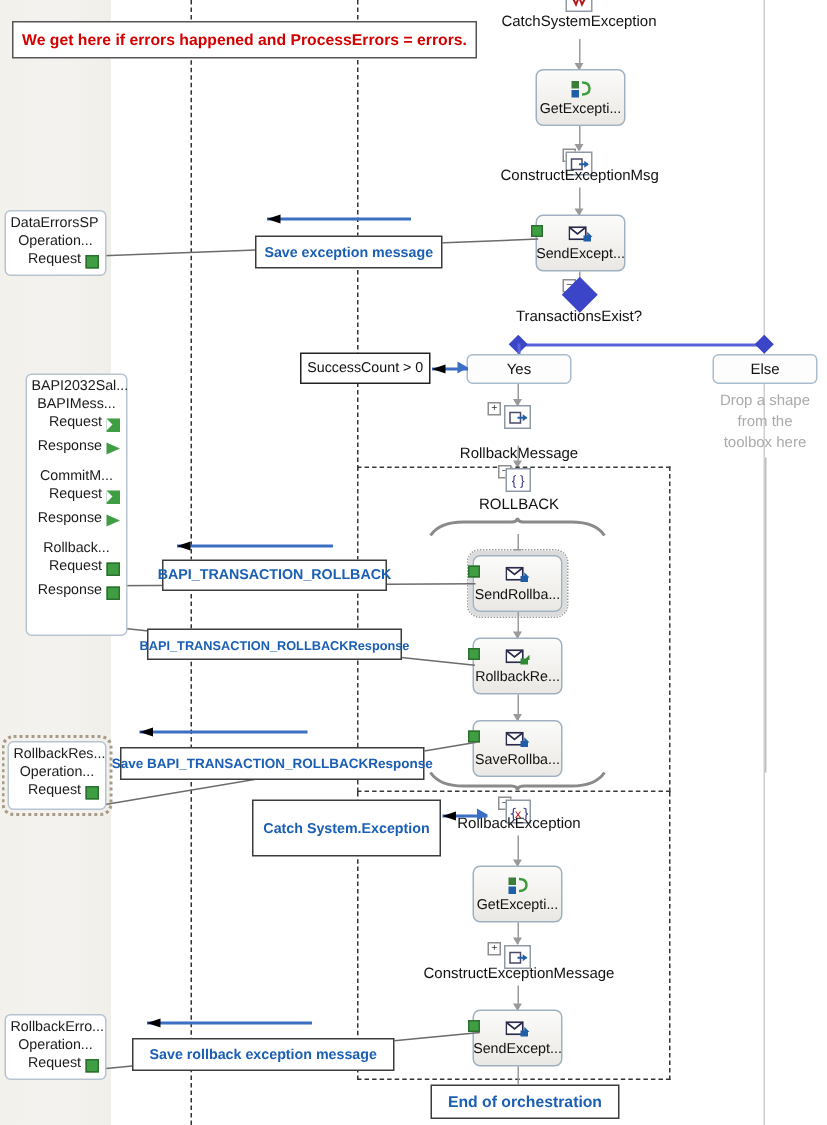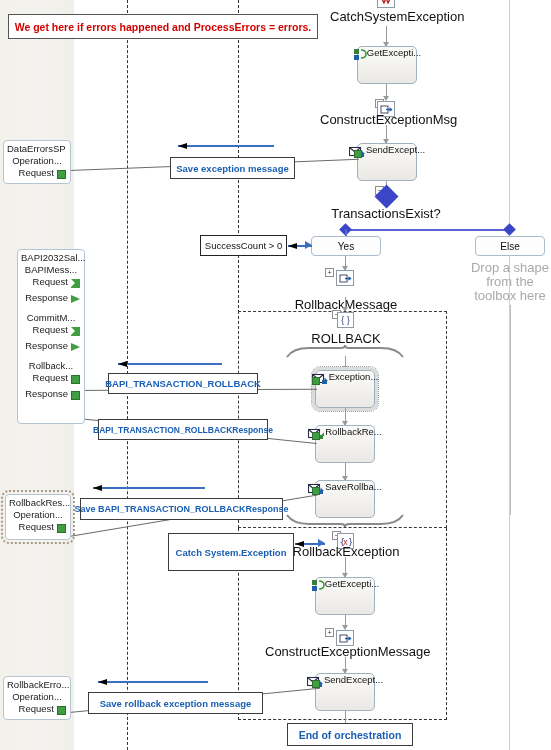--- a/index.html
+++ b/index.html
@@ -112,7 +112,7 @@
   }
 
   
-  .flabel{position:absolute;font-size:13px;color:#111;white-space:nowrap;text-align:center;}
+  .flabel{position:absolute;font-size:10px;color:#111;white-space:nowrap;text-align:center;}
   .flabel.grey{color:#aaa;}
 
   

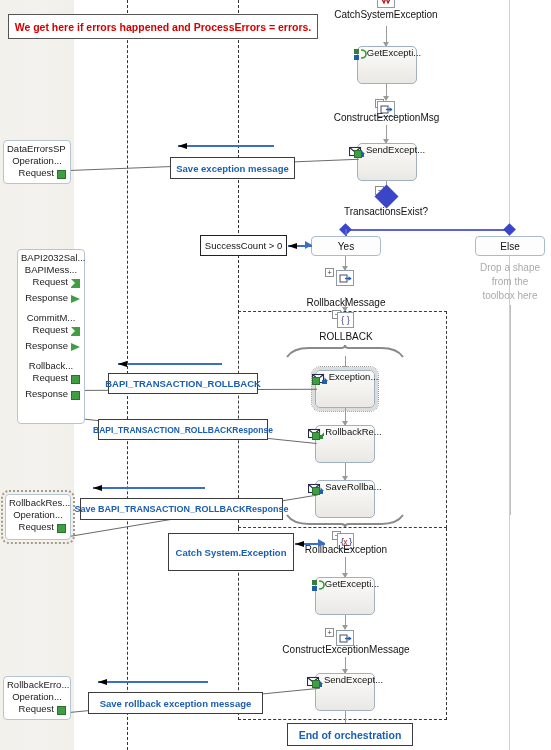--- a/index.html
+++ b/index.html
@@ -101,7 +101,7 @@
     background:linear-gradient(to bottom,#fbfbfa 0%,#f2f1ee 55%,#e9e8e4 100%);
     border:1px solid #9fb0c0;
     border-radius:5px;
-    display:flex;flex-direction:row;justify-content:center;
+    display:flex;flex-direction:column;align-items:center;justify-content:center;
   }
   .shape .sicon{height:15px;display:flex;align-items:center;justify-content:center;}
   .shape .slabel{font-size:9.5px;color:#111;line-height:12px;white-space:nowrap;}

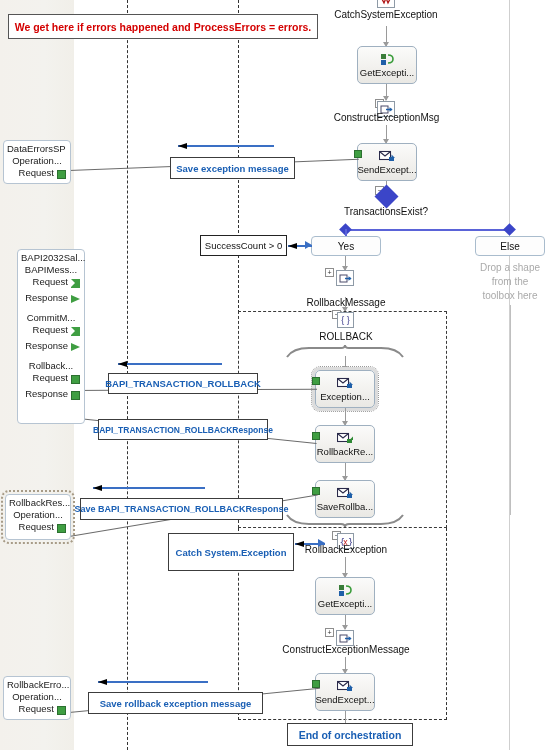--- a/index.html
+++ b/index.html
@@ -304,7 +304,7 @@
         <path d="M12.5 4.5 L16 8 L12.5 8 Z" fill="#1f5fa8"></path>
       </svg>
     </span>
-    <span class="slabel">Exception...</span>
+    <span class="slabel">SendRollba...</span>
   </div>
 
   <div class="wire" style="left:69px;top:390px;width:248px;transform:rotate(-0.3deg);"></div>

